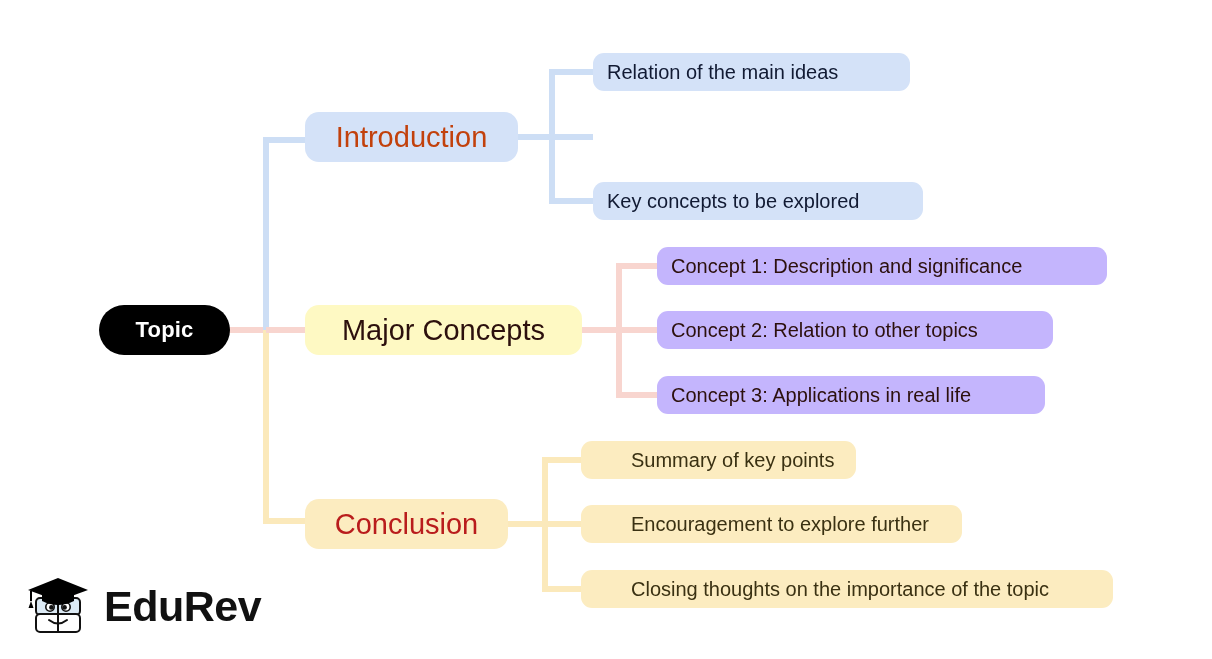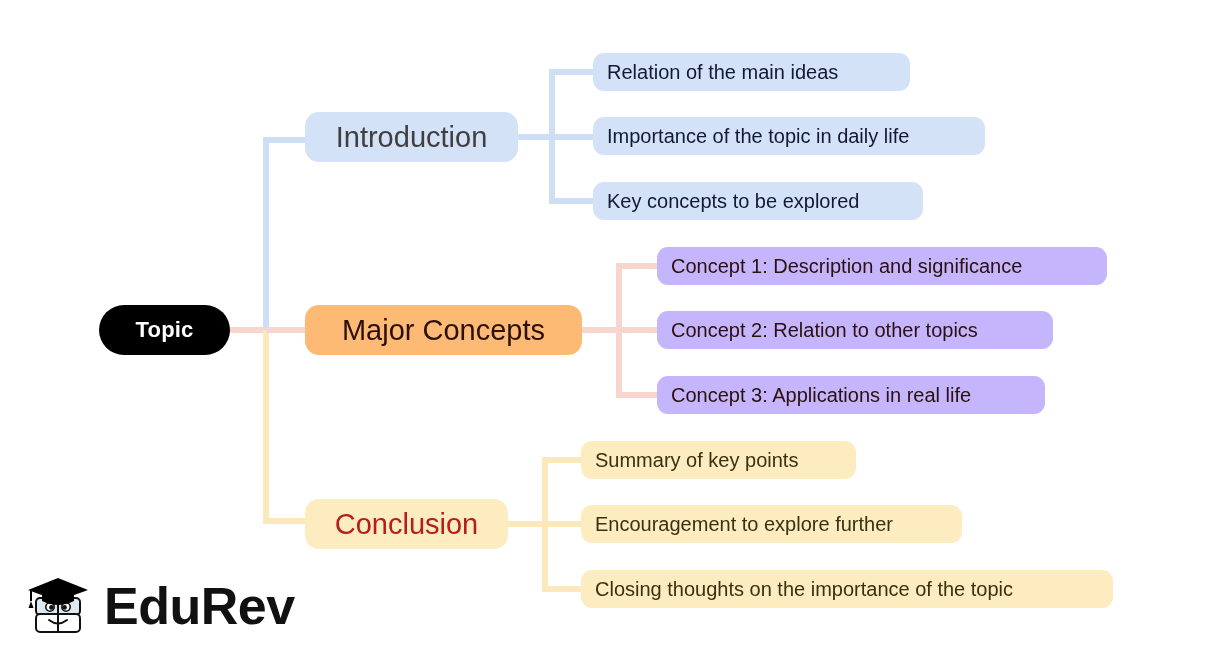--- a/index.html
+++ b/index.html
@@ -68,7 +68,7 @@
   .branch.pink  { background: #fdba74; }
   .branch.cream { background: #fcecc0; }
 
-  .branch.blue  .node-label { color: #404040; }
+  .branch.blue  .node-label { color: #c2410c; }
   .branch.pink  .node-label { color: #2c100d; }
   .branch.cream .node-label { color: #b91c1c; }
 

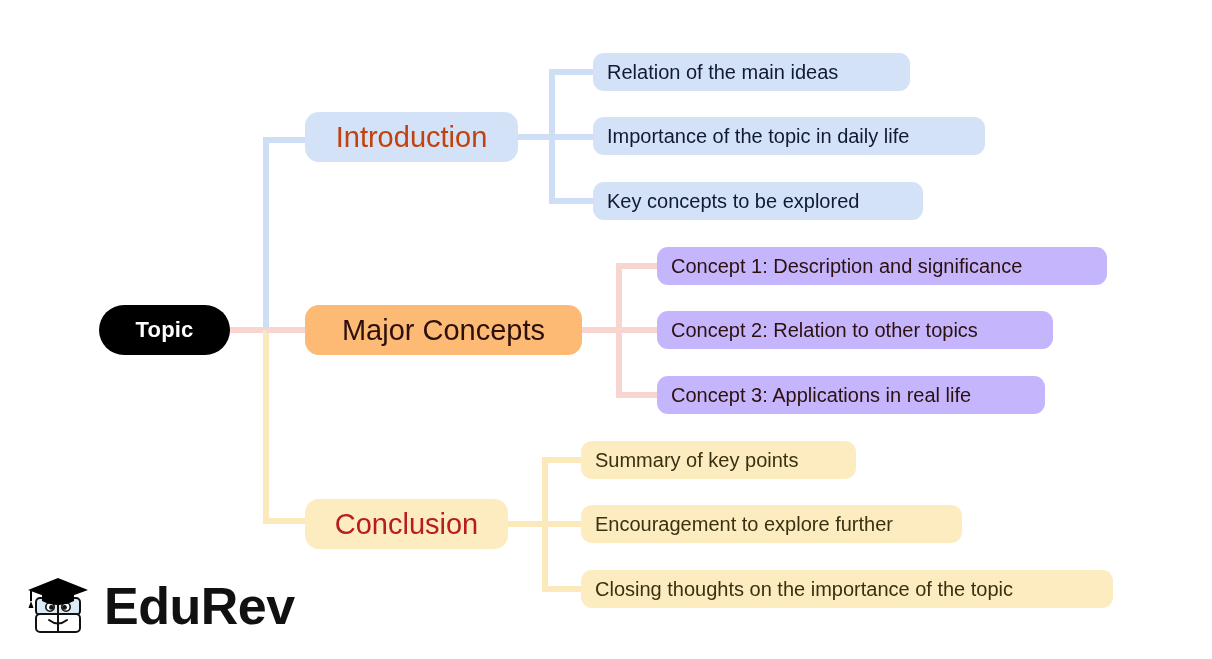--- a/index.html
+++ b/index.html
@@ -169,9 +169,6 @@
   <div class="node leaf blue" id="leaf-intro-0">
     <span class="node-label">Relation of the main ideas</span>
   </div>
-  <div class="node leaf blue" id="leaf-intro-1">
-    <span class="node-label">Importance of the topic in daily life</span>
-  </div>
   <div class="node leaf blue" id="leaf-intro-2">
     <span class="node-label">Key concepts to be explored</span>
   </div>

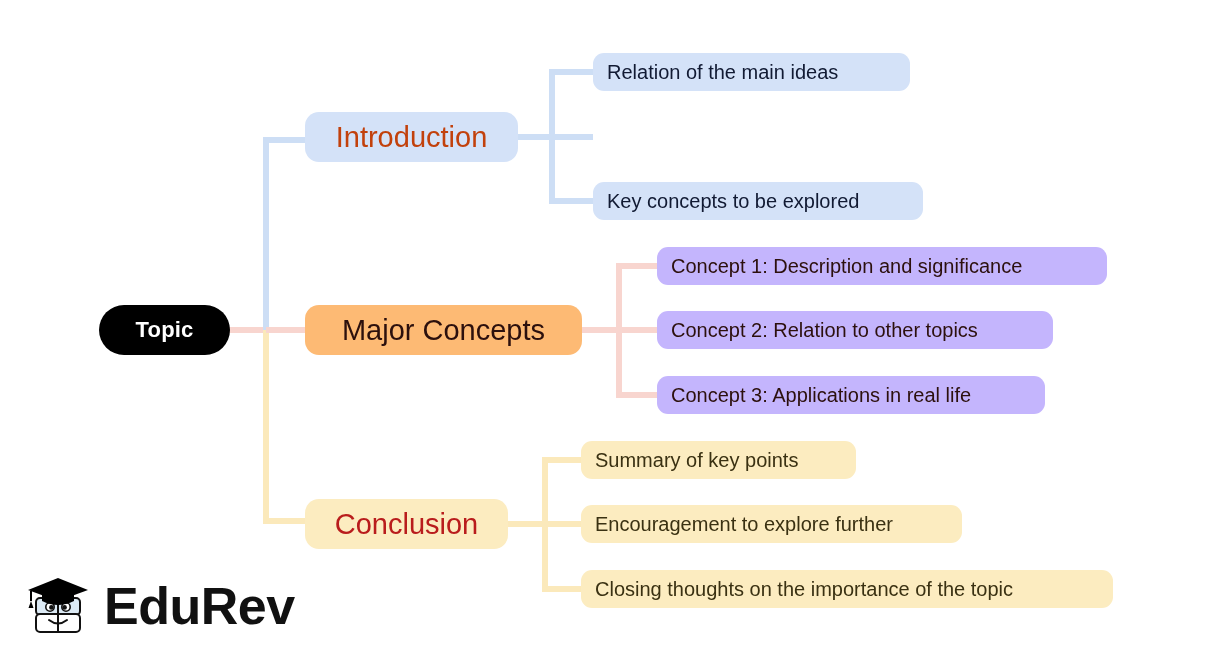--- a/index.html
+++ b/index.html
@@ -65,7 +65,7 @@
   }
 
   .branch.blue  { background: #d4e2f8; }
-  .branch.pink  { background: #fdba74; }
+  .branch.pink  { background: #fef9c3; }
   .branch.cream { background: #fcecc0; }
 
   .branch.blue  .node-label { color: #c2410c; }

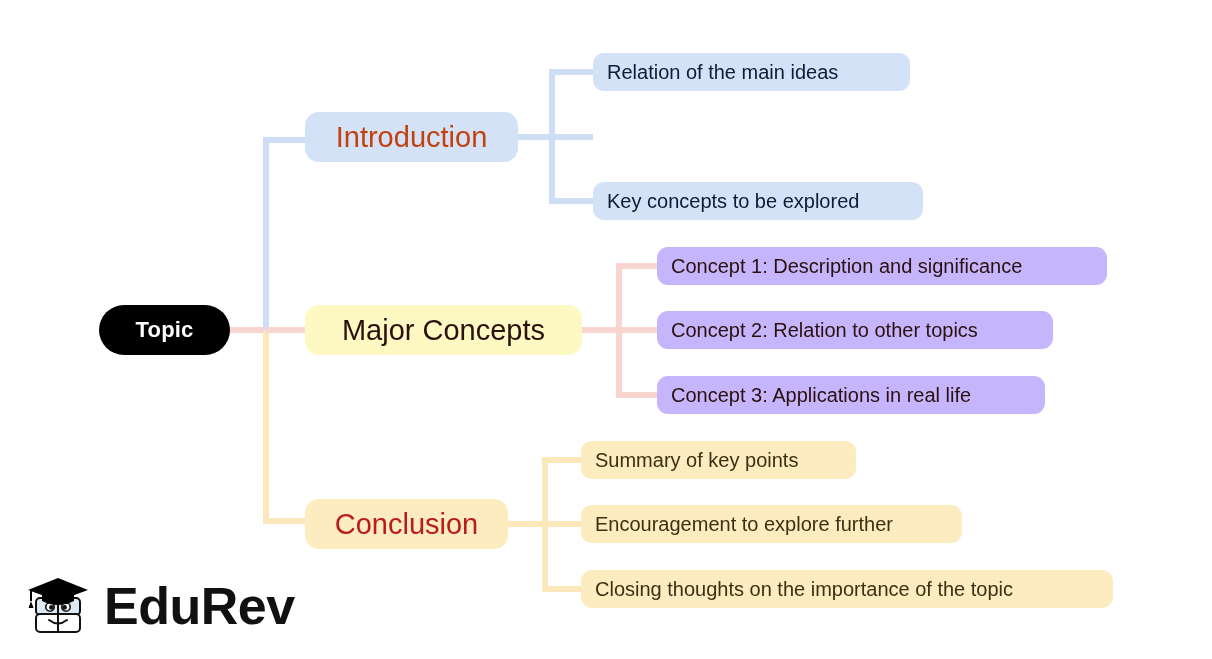--- a/index.html
+++ b/index.html
@@ -92,7 +92,7 @@
   .leaf.cream { background: #fcecc0; }
   .leaf.blue  .node-label { color: #111a33; }
   .leaf.pink  .node-label { color: #2c100d; }
-  .leaf.cream .node-label { color: #3a3112; }
+  .leaf.cream .node-label { color: #3a3112; margin-left: 36px; }
 
   #leaf-intro-0 { left: 593px; top: 53px;  width: 317px; }
   #leaf-intro-1 { left: 593px; top: 117px; width: 392px; }

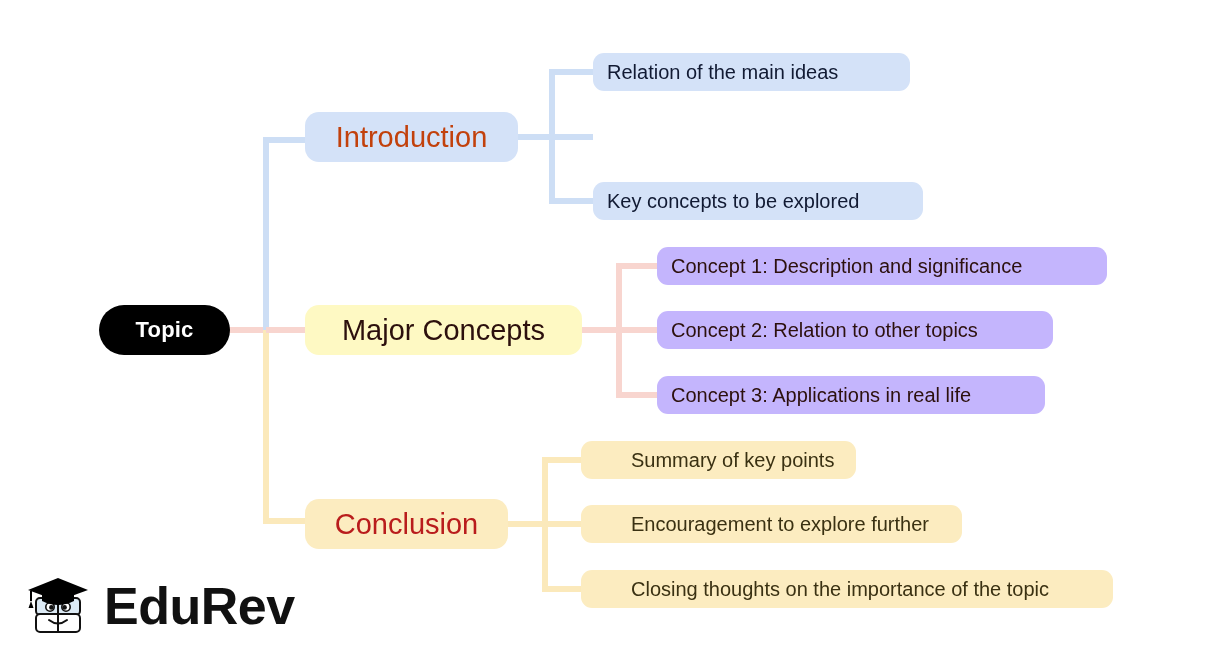--- a/index.html
+++ b/index.html
@@ -123,7 +123,7 @@
     flex: 0 0 auto;
   }
   #logo-wordmark {
-    font-size: 52px;
+    font-size: 43px;
     font-weight: bold;
     color: #111111;
     letter-spacing: -0.5px;

